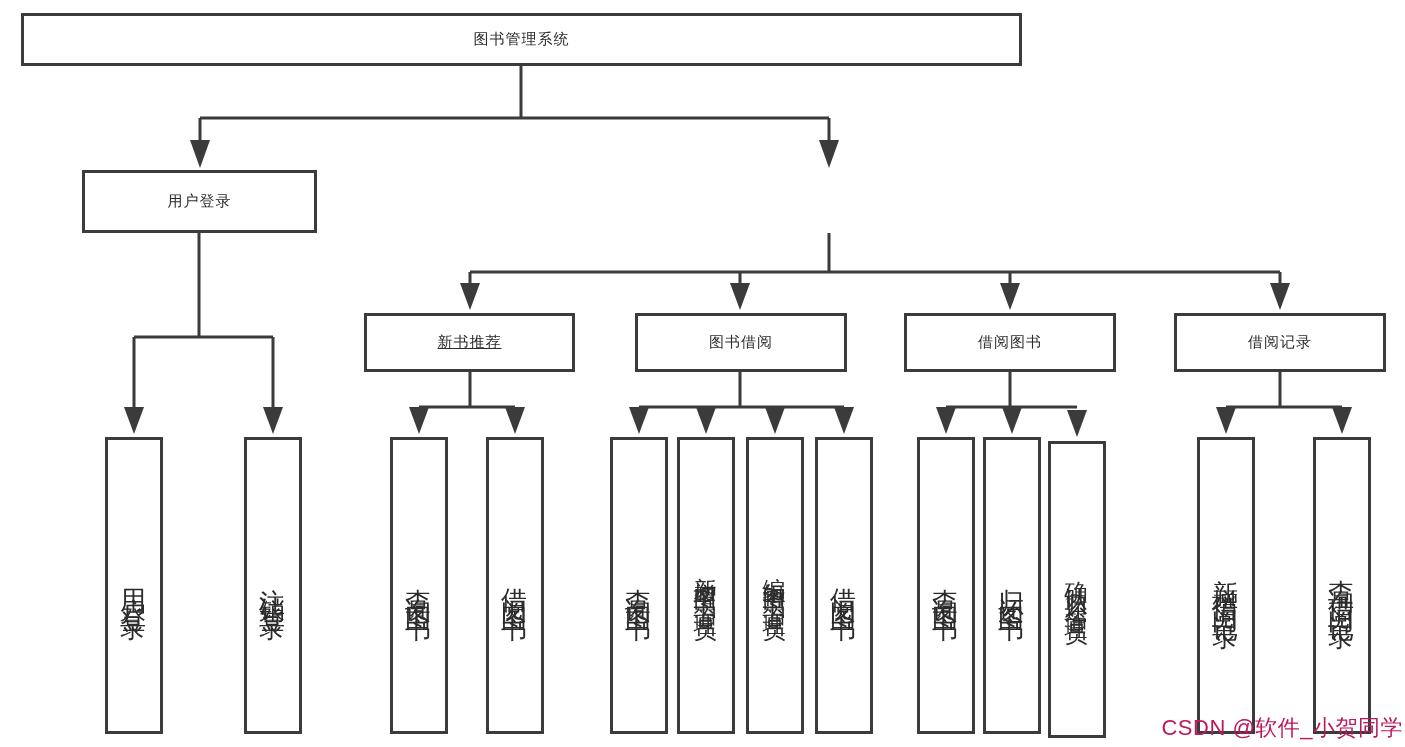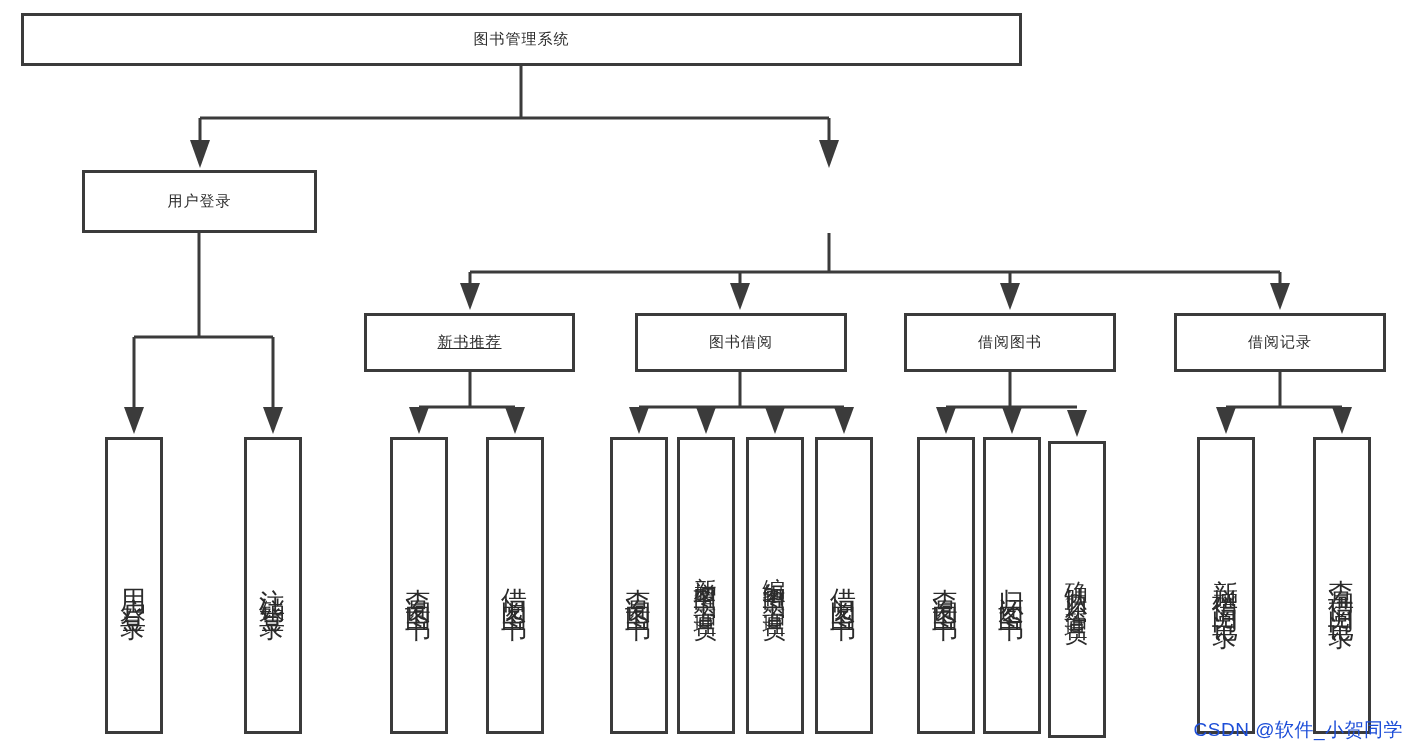--- a/index.html
+++ b/index.html
@@ -49,8 +49,8 @@
     position: absolute;
     right: 2px;
     bottom: 4px;
-    font-size: 19px;
-    color: #1d4ed8;
+    font-size: 22px;
+    color: #be185d;
     z-index: 5;
     letter-spacing: 0.5px;
   }

